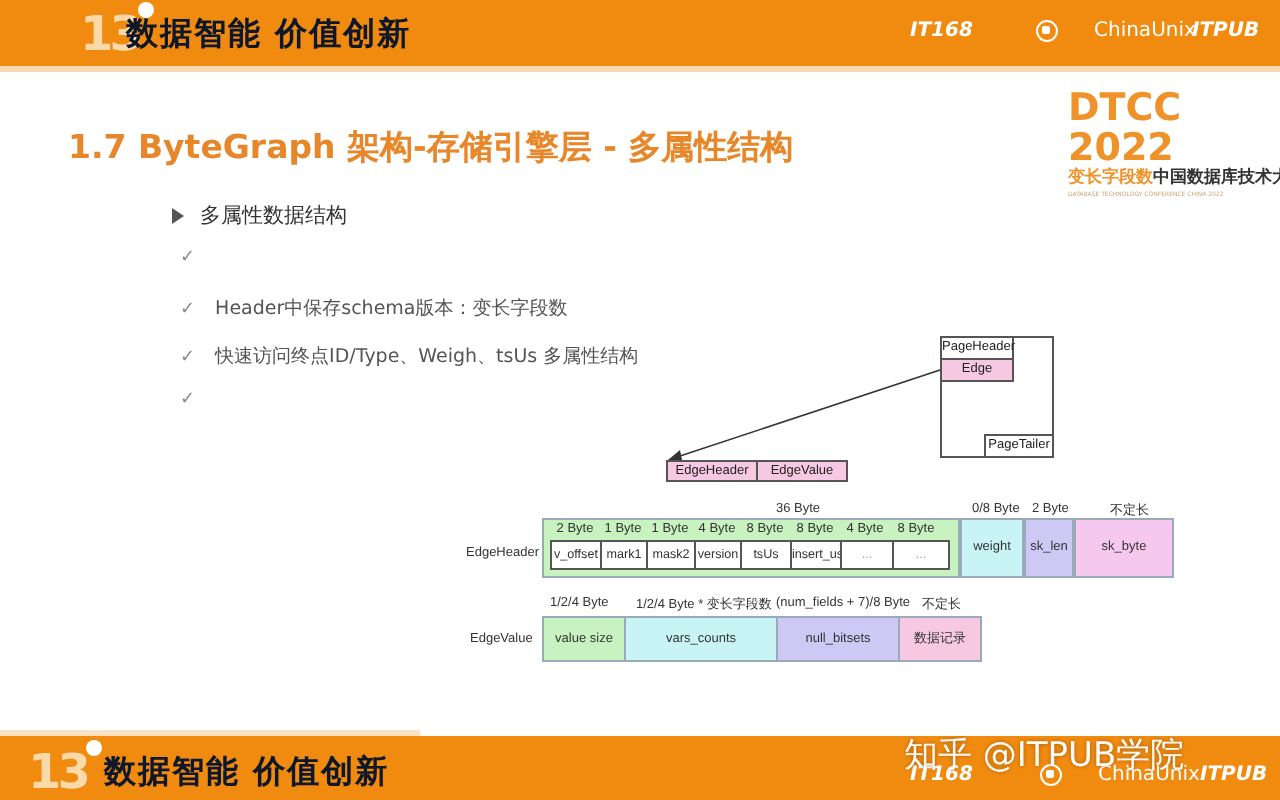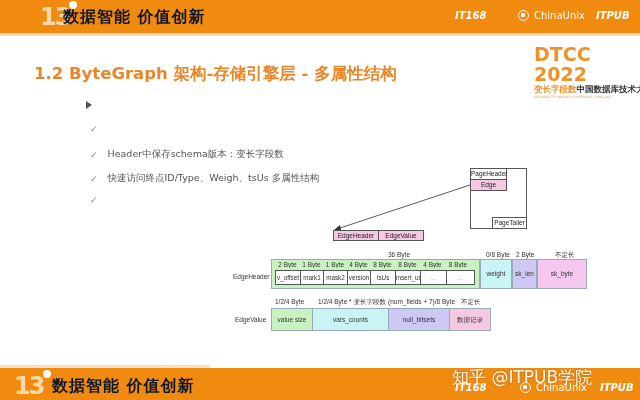--- a/index.html
+++ b/index.html
@@ -16,7 +16,7 @@
   .logo13 .dot { position: absolute; top: -2px; right: -8px; width: 8px; height: 8px; border-radius: 50%; background: #fff; }
   .slogan { position: absolute; color: #0f172a; font-weight: bold; font-size: 16px; letter-spacing: 1px; }
   .sponsor { position: absolute; color: #ffffff; font-size: 10px; font-weight: bold; font-style: italic; }
-  .sponsor-cu { font-style: normal; font-weight: normal; font-size: 10px; display: flex; align-items: center; gap: 5px; }
+  .sponsor-cu { font-style: normal; font-weight: normal; font-size: 10px; display: flex; align-items: center; gap: 18px; }
   .cu-circle { width: 11px; height: 11px; border-radius: 50%; border: 1.5px solid #fff; display: inline-block; position: relative; }
   .cu-circle::after { content: ""; position: absolute; left: 2px; top: 2px; width: 4px; height: 4px; background: #fff; border-radius: 1px; }
 

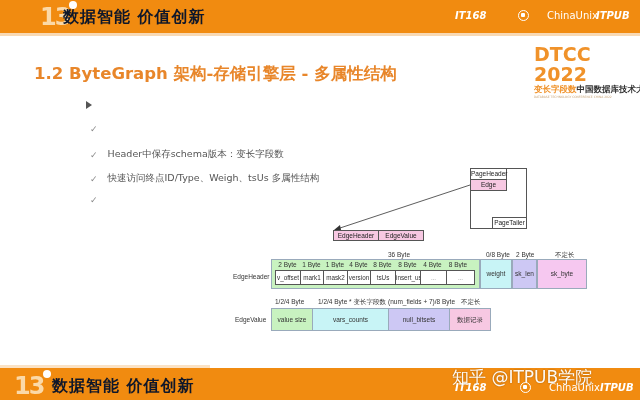--- a/index.html
+++ b/index.html
@@ -72,7 +72,7 @@
   </div>
 <div class="sponsor" style="left:596px; top:10px;">ITPUB</div>
 
-<div class="title">1.2 ByteGraph 架构-存储引擎层 - 多属性结构</div>
+<div class="title">1.7 ByteGraph 架构-存储引擎层 - 多属性结构</div>
 
 <div class="dtcc">
   <div class="dtcc-main">DTCC 2022</div>

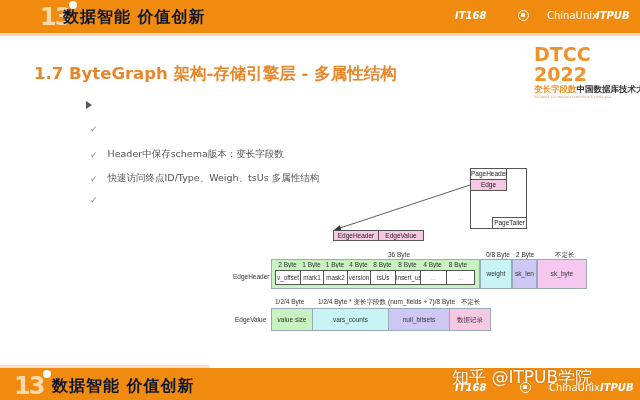--- a/index.html
+++ b/index.html
@@ -82,6 +82,7 @@
 
 <div class="section-head">
   <span class="arrow-bullet"></span>
+  <span>多属性数据结构</span>
 </div>
 <div class="bullet" style="top:124px;">
     <span class="check">✓</span>

